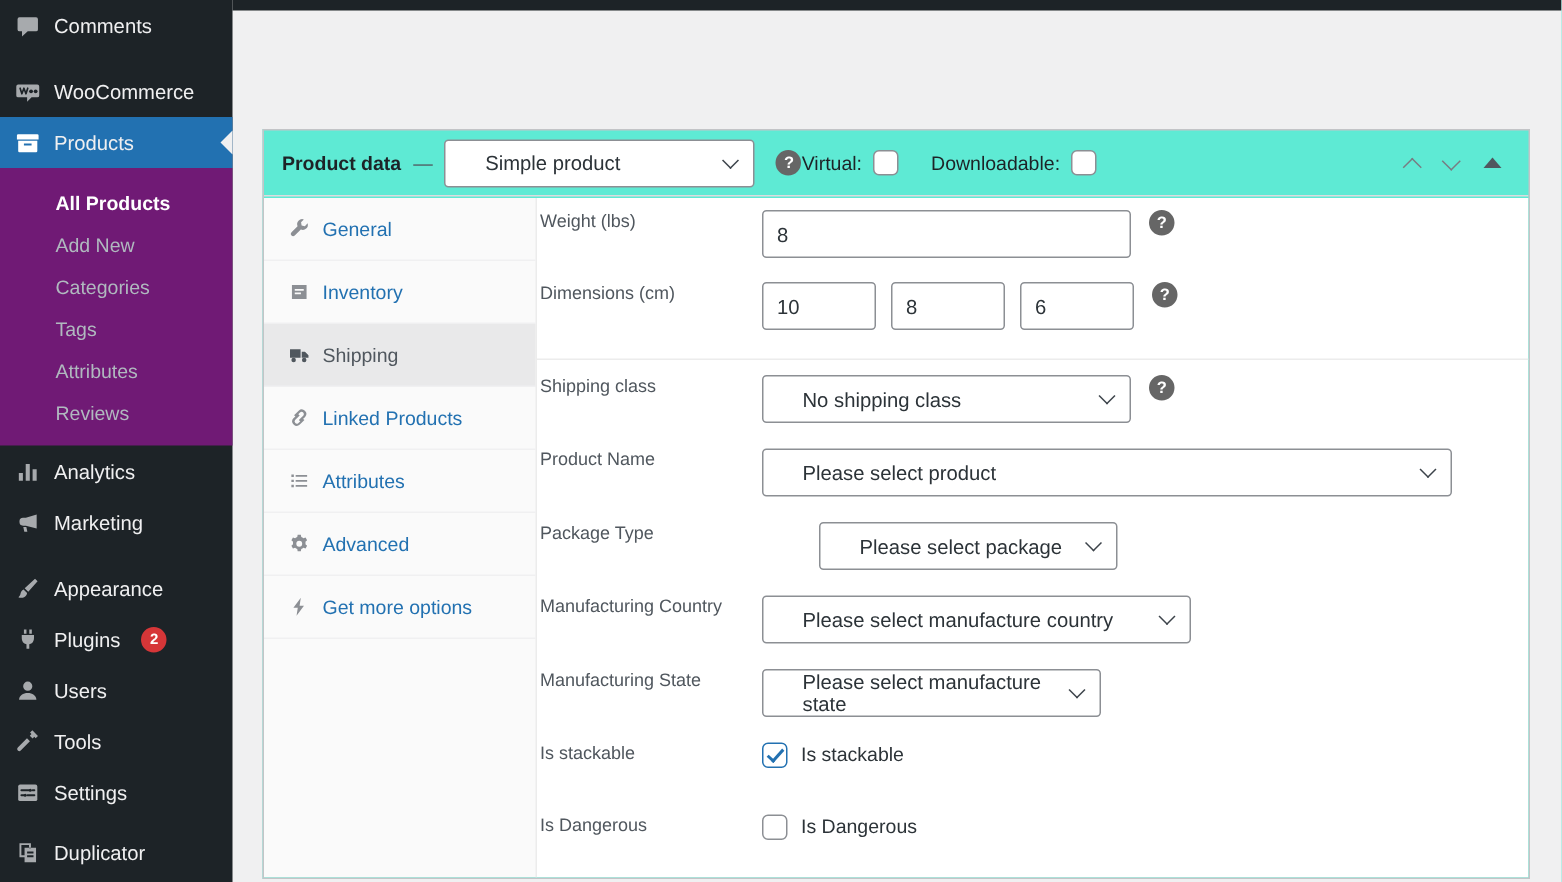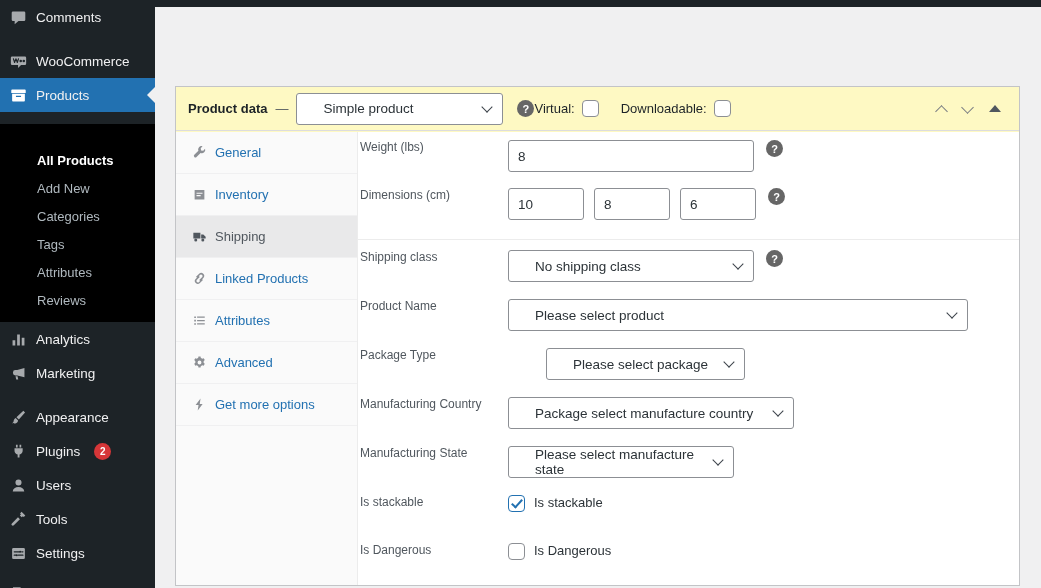--- a/index.html
+++ b/index.html
@@ -35,7 +35,7 @@
   .page-header h1 { font-size:14px; font-weight:700; color:#1d2327; }
 
   
-  .panel { position:absolute; left:20px; right:21px; top:86px; height:500px; background:#fef9c3;
+  .panel { position:absolute; left:20px; right:21px; top:86px; height:500px; background:#5eead4;
            border:1px solid #c3c4c7; overflow:hidden; }
   .panel-header { height:44px; display:flex; align-items:center; padding:0 10px 0 12px; border-bottom:1px solid #dcdcde; }
   .panel-title { font-size:13px; font-weight:700; color:#1d2327; }

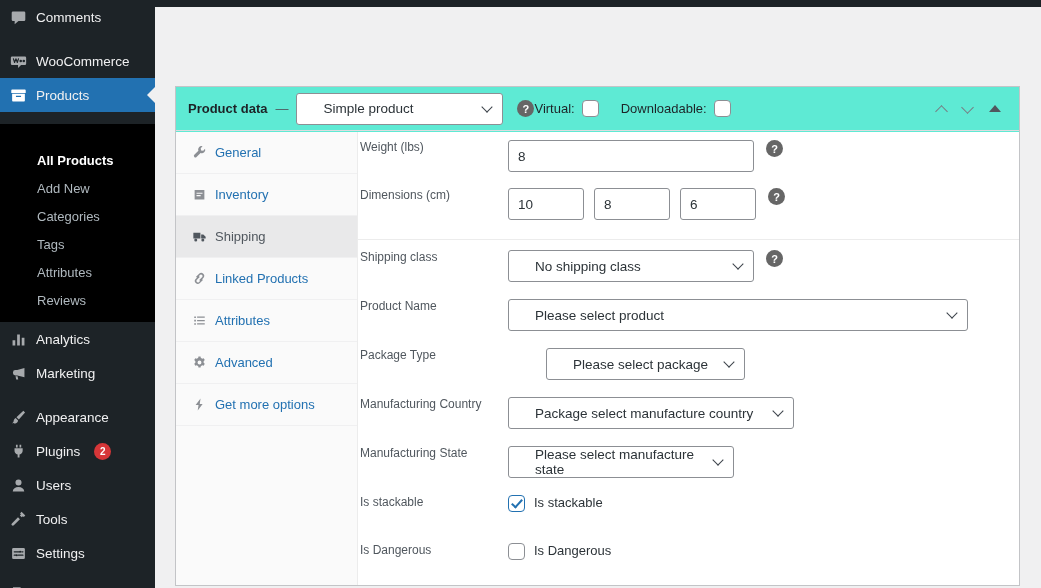--- a/index.html
+++ b/index.html
@@ -21,7 +21,7 @@
                 width:0; height:0; border:8px solid transparent; border-left-color:#2271b1; display:none; }
   .s-item.current .notch { position:absolute; right:0; top:50%; margin-top:-8px; width:0; height:0;
                 border:8px solid transparent; border-right-color:#f0f0f1; }
-  .submenu { background:#000000; padding:22px 0 8px 0;margin-top:12px; }
+  .submenu { background:#701a75; padding:9px 0 8px 0; }
   .sub-item { height:28px; display:flex; align-items:center; padding-left:37px; font-size:13px;
               color:#b0b9bf; cursor:pointer; }
   .sub-item.active { color:#fff; font-weight:700; }

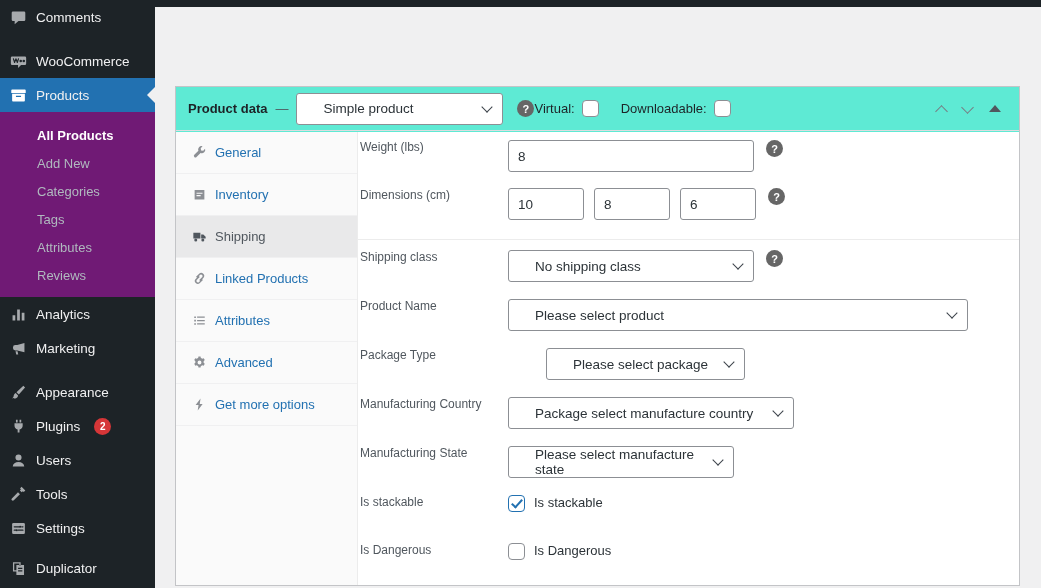--- a/index.html
+++ b/index.html
@@ -362,7 +362,7 @@
             <div class="row">
               <label class="fl">Manufacturing Country</label>
               <div class="sel w-country">
-                <span>Package select manufacture country</span>
+                <span>Please select manufacture country</span>
               </div>
             </div>
             <div class="row">

